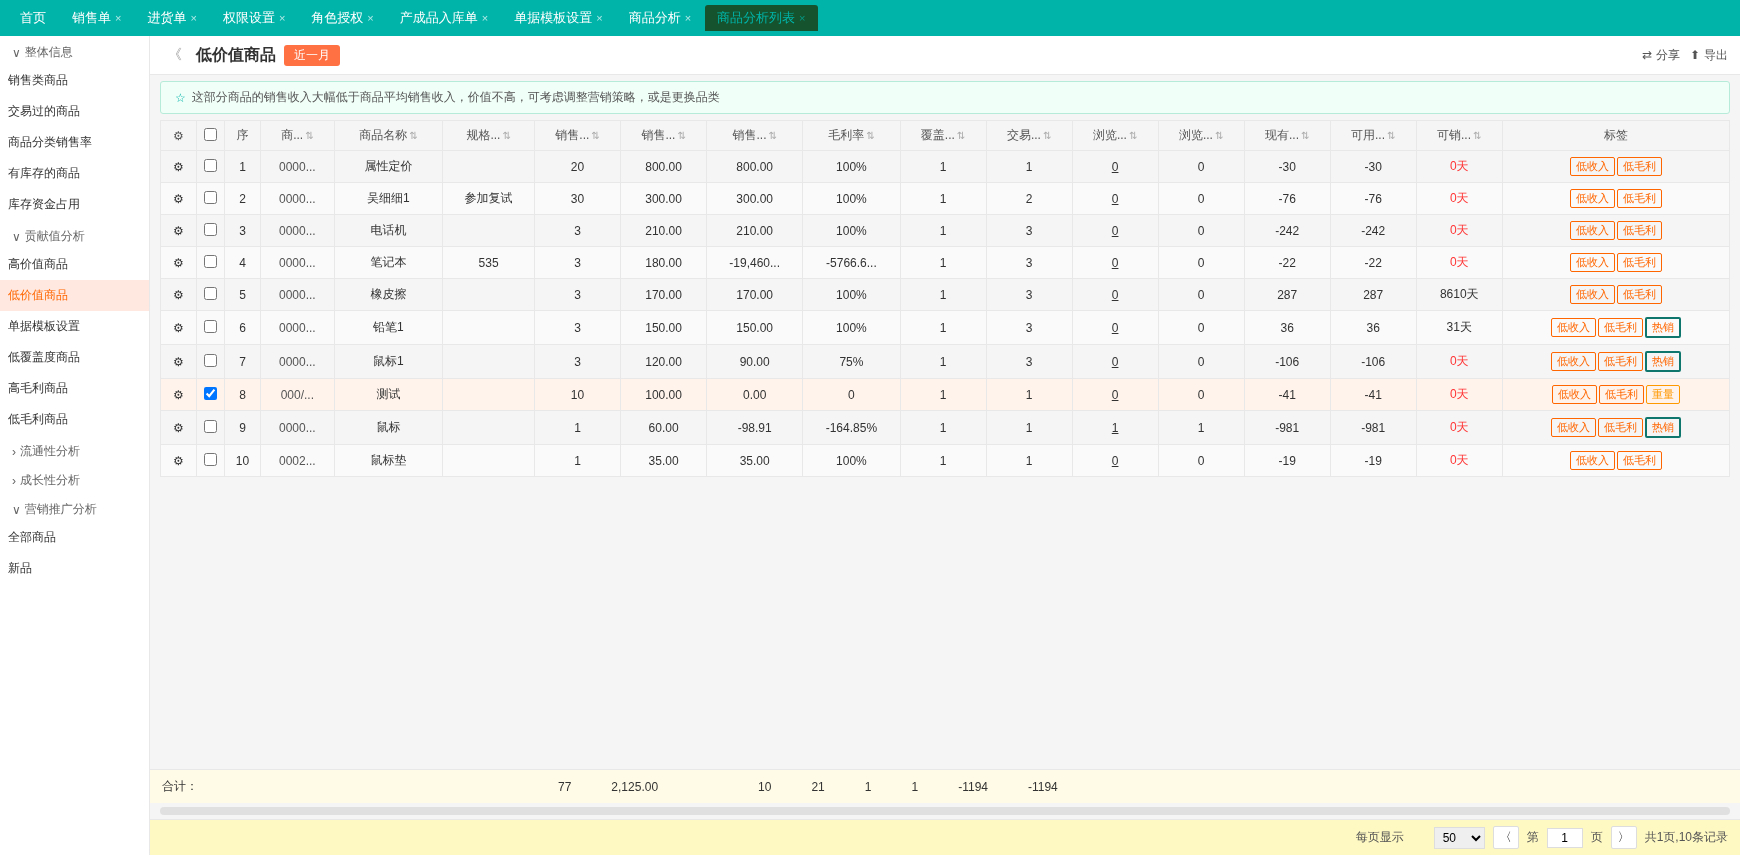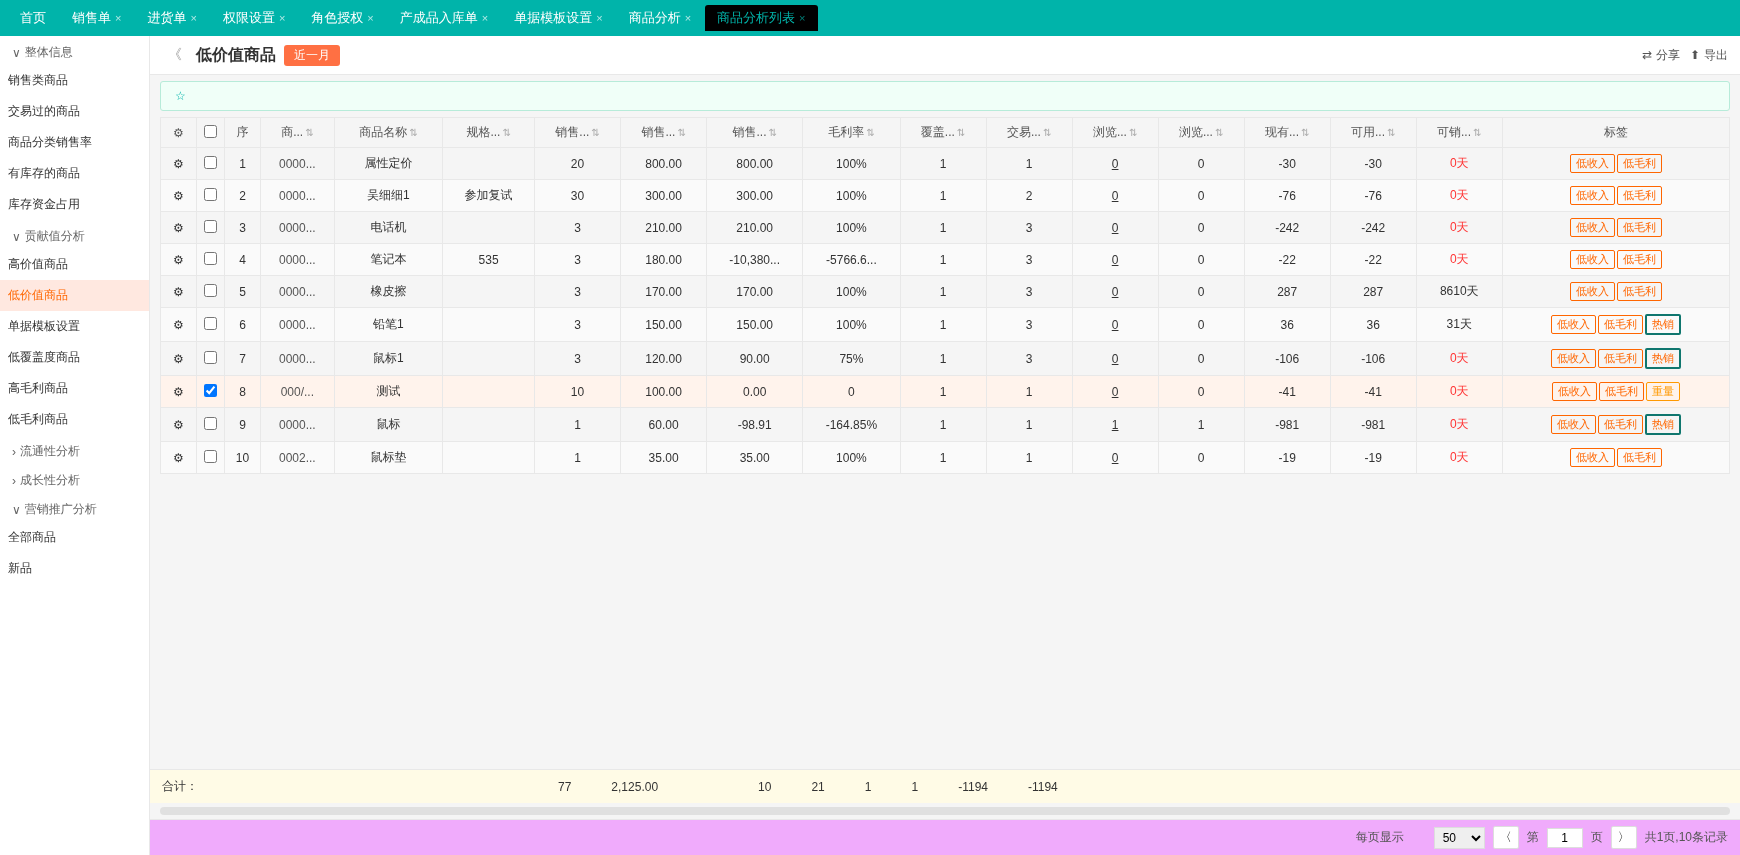--- a/index.html
+++ b/index.html
@@ -25,7 +25,7 @@
       align-items: center;
       gap: 4px;
     }
-    .nav-item.active { background: #000000; color: #00b4aa; }
+    .nav-item.active { background: #14532d; color: #00b4aa; }
     .nav-item .close-x { font-size: 11px; opacity: 0.7; }
 
     

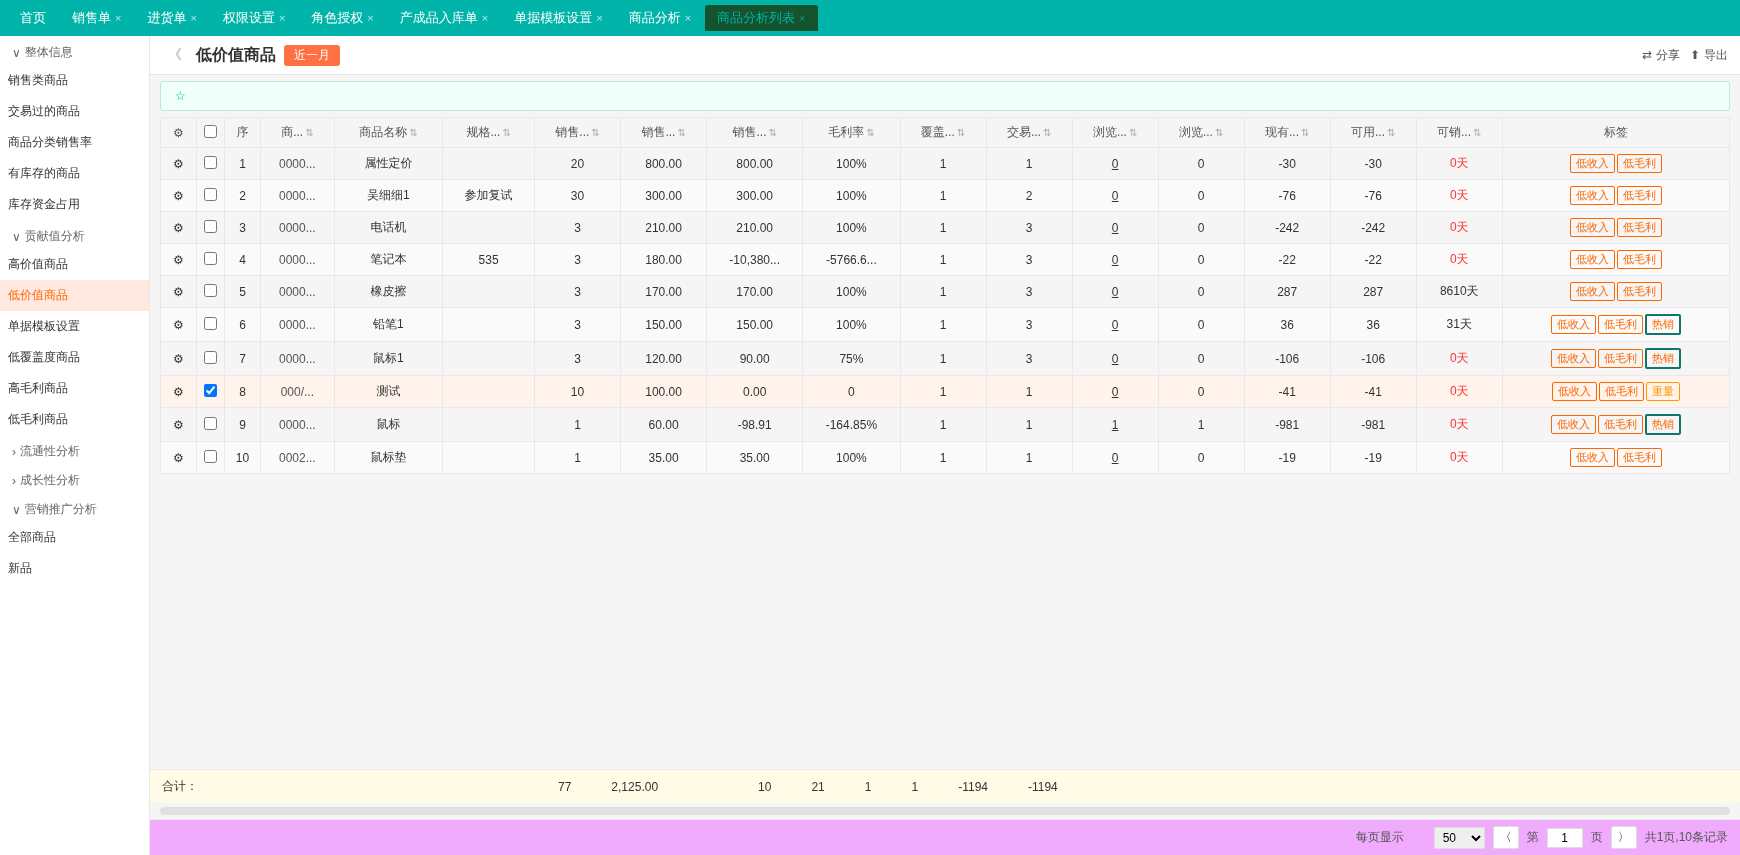--- a/index.html
+++ b/index.html
@@ -309,6 +309,7 @@
 
     <div class="info-banner">
       <span style="color:#00b4aa;">☆</span>
+      <span>这部分商品的销售收入大幅低于商品平均销售收入，价值不高，可考虑调整营销策略，或是更换品类</span>
     </div>
 
     <div class="table-container">

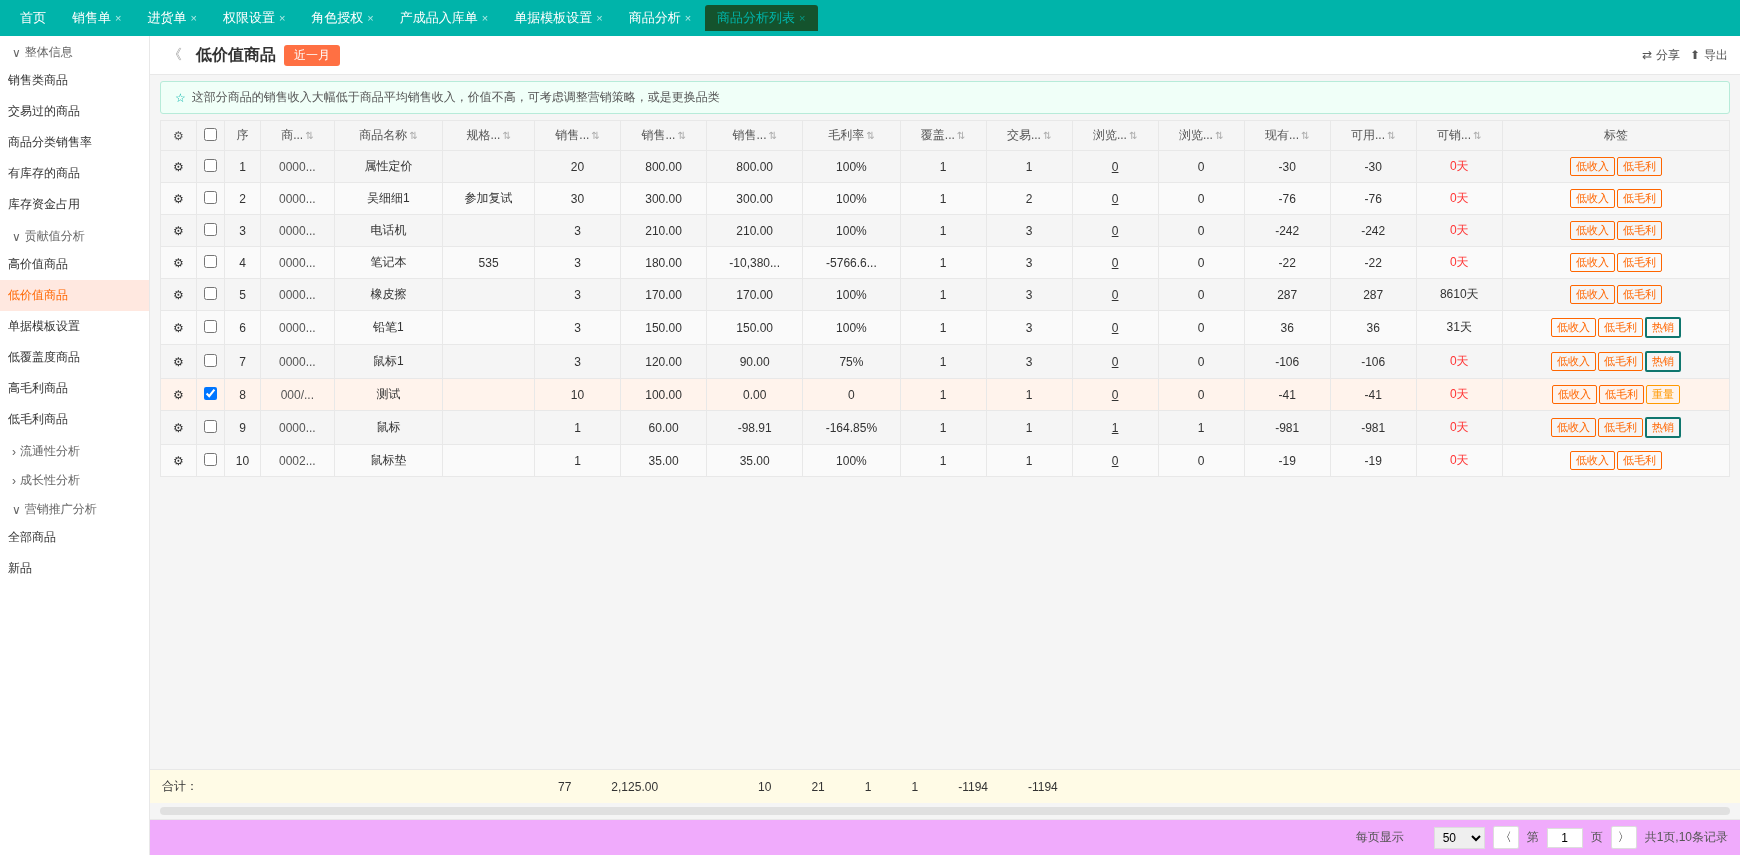--- a/index.html
+++ b/index.html
@@ -434,7 +434,7 @@
     <td>535</td>
     <td>3</td>
     <td>180.00</td>
-    <td>-10,380...</td>
+    <td>-19,460...</td>
     <td>-5766.6...</td>
     <td>1</td>
     <td>3</td>

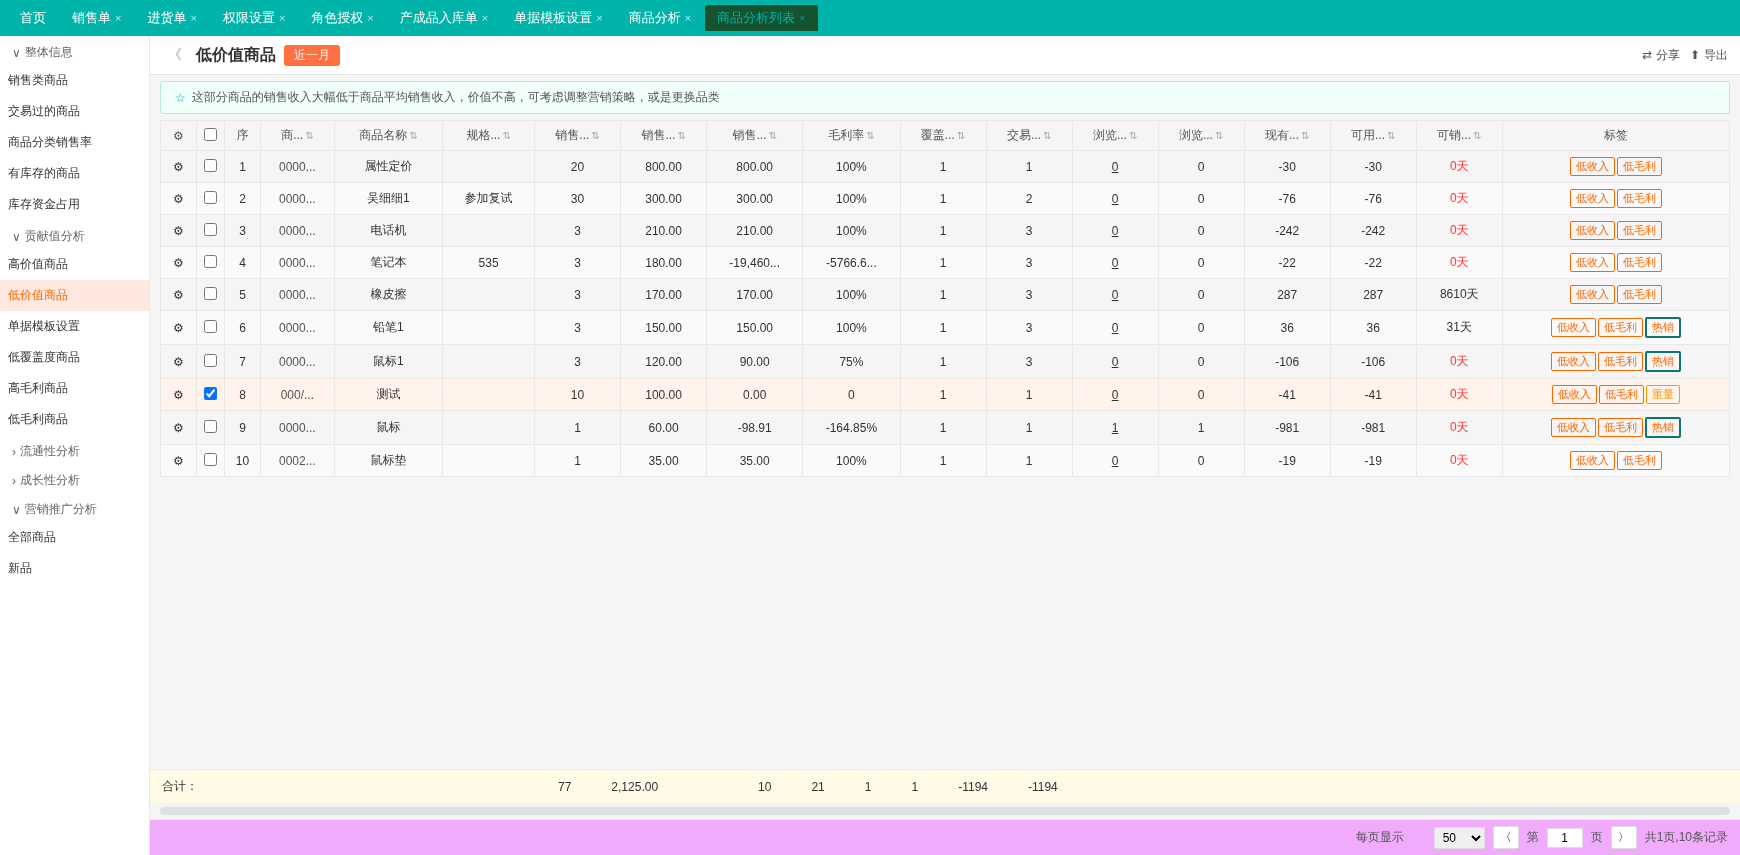--- a/index.html
+++ b/index.html
@@ -204,7 +204,7 @@
       justify-content: flex-end;
       padding: 6px 12px;
       border-top: 1px solid #e8e8e8;
-      background: #f0abfc;
+      background: #fef9c3;
       gap: 8px;
       font-size: 12px;
       color: #555;

